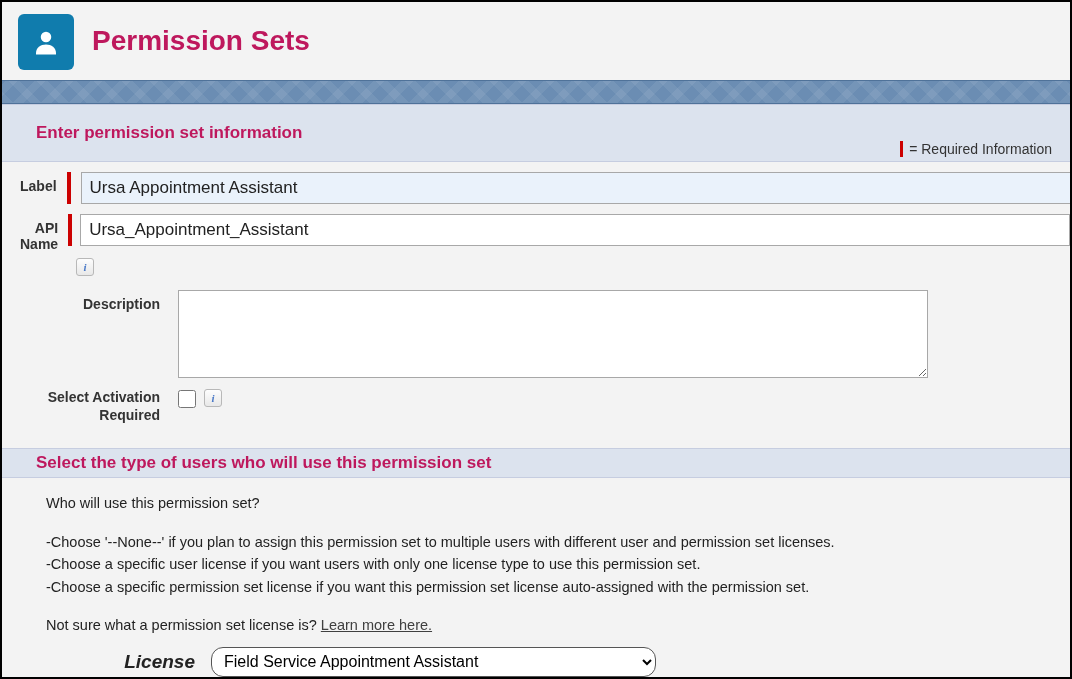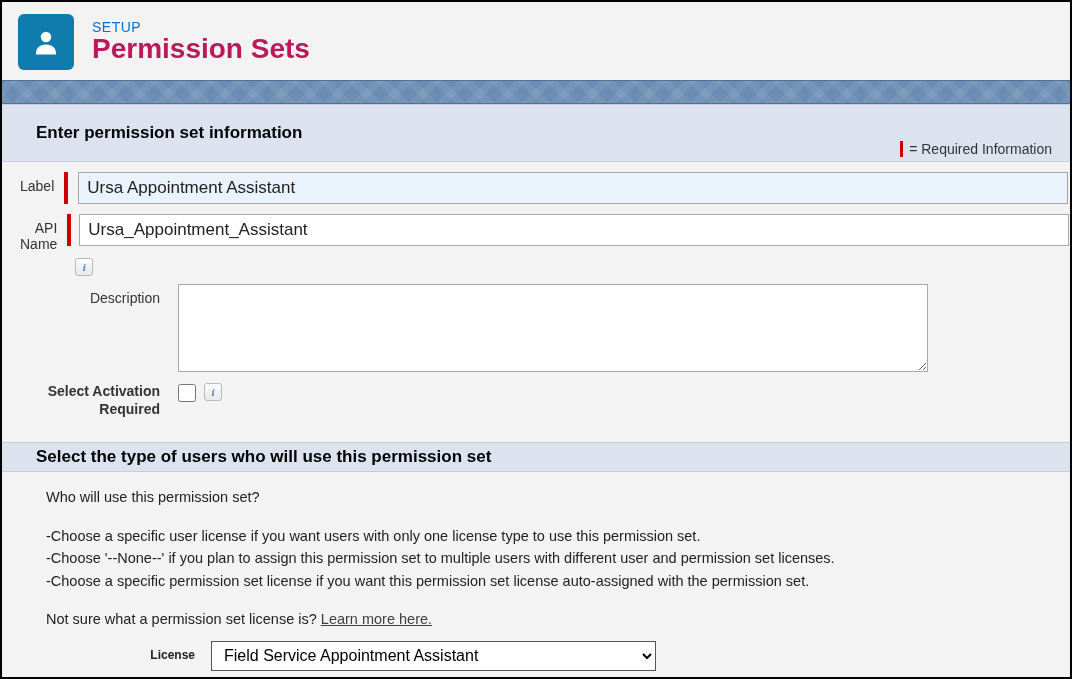--- a/index.html
+++ b/index.html
@@ -227,7 +227,6 @@
     </svg>
   </div>
   <div class="header-titles">
-    <span class="header-eyebrow">SETUP</span>
     <span class="header-title">Permission Sets</span>
   </div>
 </div>

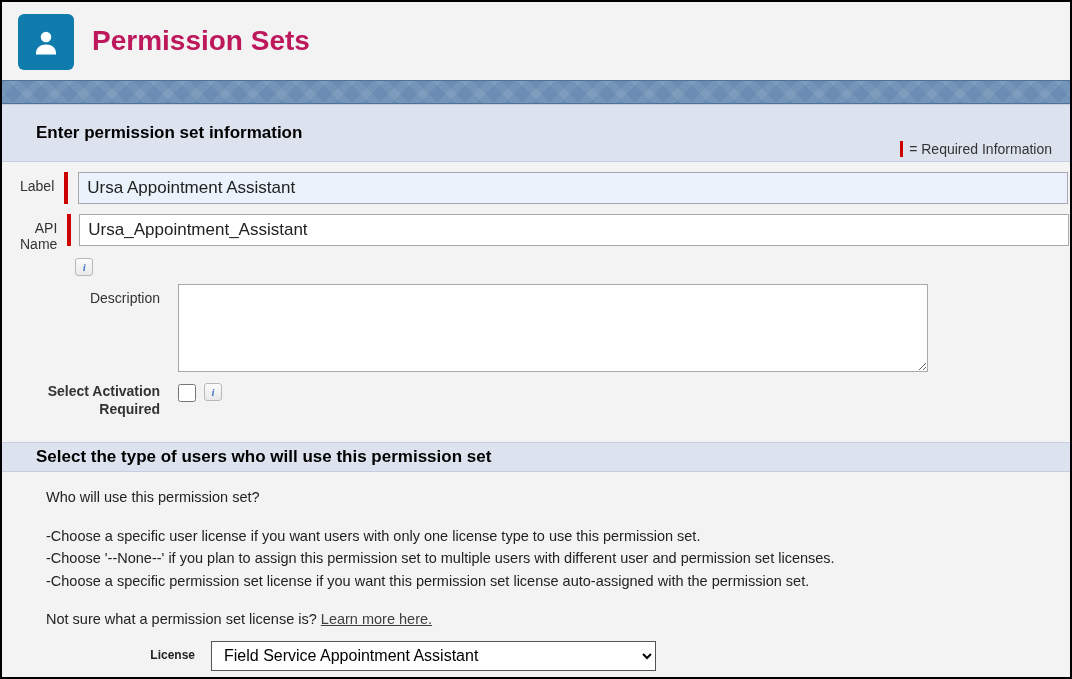--- a/index.html
+++ b/index.html
@@ -72,7 +72,7 @@
     .section-title {
       font-size: 17px;
       font-weight: 700;
-      color: #000000;
+      color: #be185d;
     }
     .required-legend {
       display: flex;

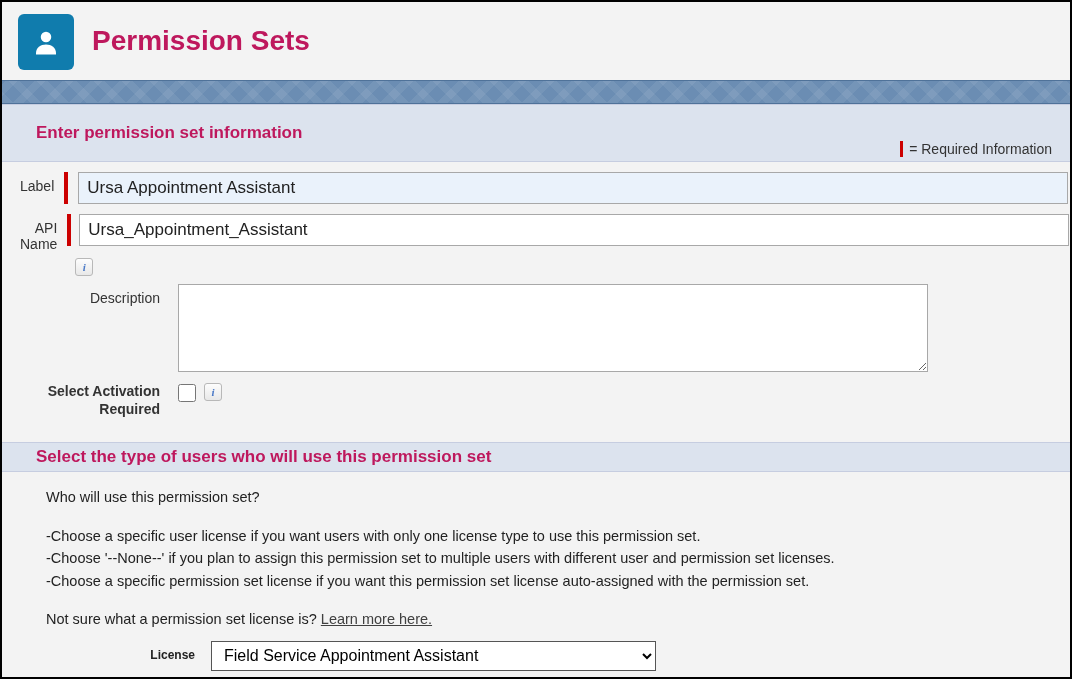--- a/index.html
+++ b/index.html
@@ -101,7 +101,7 @@
       width: 150px;
       text-align: right;
       font-size: 14px;
-      font-weight: 400;
+      font-weight: 700;
       color: #333;
       padding-top: 6px;
       padding-right: 10px;

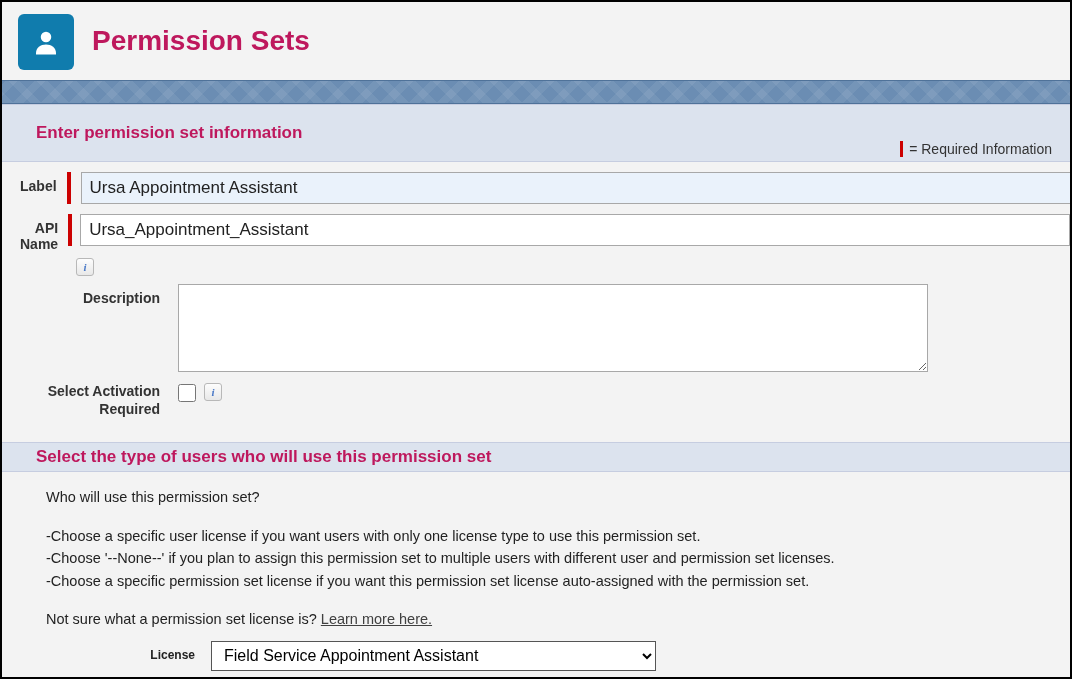--- a/index.html
+++ b/index.html
@@ -251,7 +251,7 @@
     </div>
   </div>
 
-  <div class="form-row" style="margin-bottom:8px;">
+  <div class="form-row" style="margin-bottom:14px;">
     <div class="form-label">API Name</div>
     <div class="form-field" style="flex-direction:column;align-items:flex-start;">
       <div style="display:flex;align-items:center;">

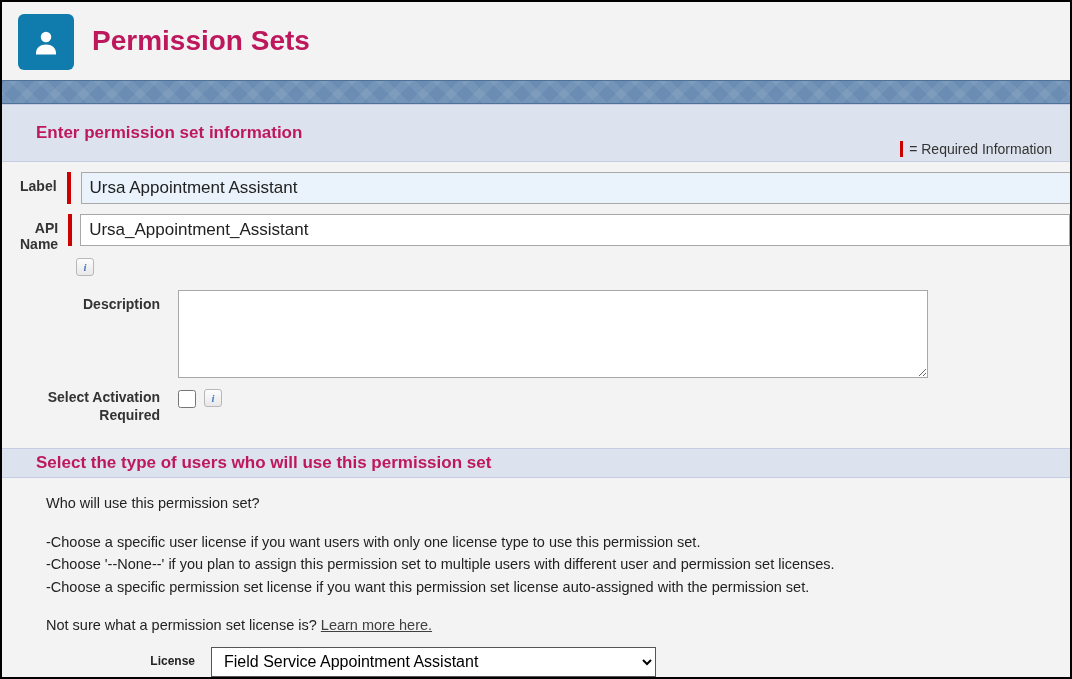--- a/index.html
+++ b/index.html
@@ -286,8 +286,8 @@
 <div class="section2-body">
   <p>Who will use this permission set?</p>
   <div class="spacer"></div>
+  <p>-Choose '--None--' if you plan to assign this permission set to multiple users with different user and permission set licenses.</p>
   <p>-Choose a specific user license if you want users with only one license type to use this permission set.</p>
-  <p>-Choose '--None--' if you plan to assign this permission set to multiple users with different user and permission set licenses.</p>
   <p>-Choose a specific permission set license if you want this permission set license auto-assigned with the permission set.</p>
   <div class="spacer"></div>
   <p>

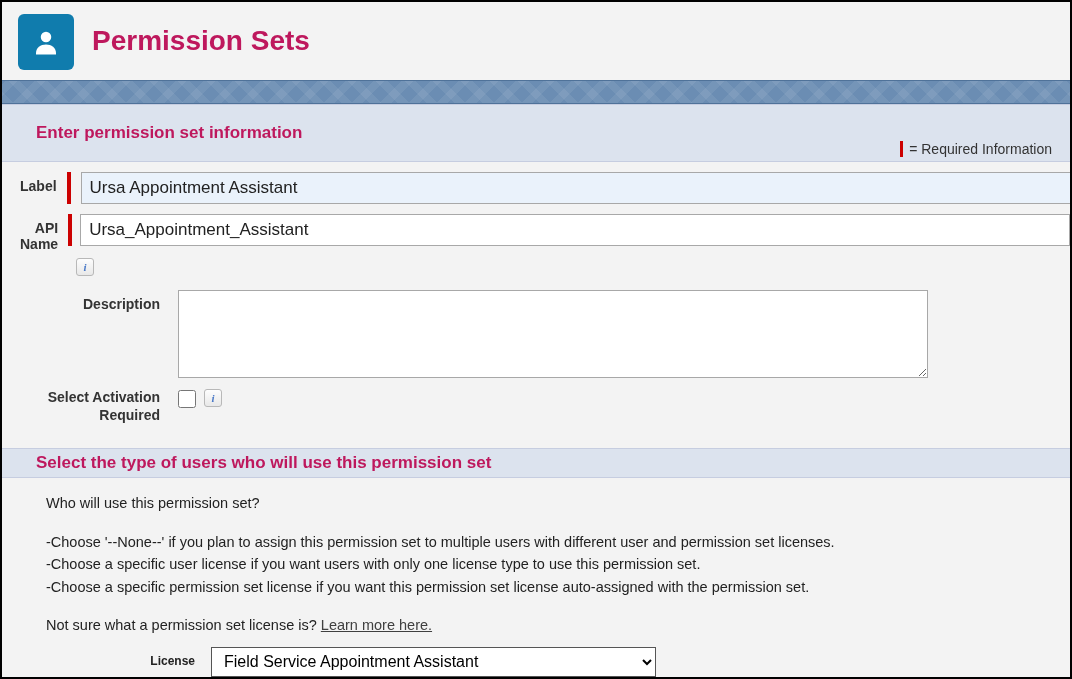--- a/index.html
+++ b/index.html
@@ -202,9 +202,10 @@
     .license-label {
       width: 165px;
       text-align: right;
-      font-size: 12px;
+      font-size: 19px;
       font-weight: 700;
       padding-right: 16px;
+      font-style: italic;
     }
     .select {
       width: 445px;

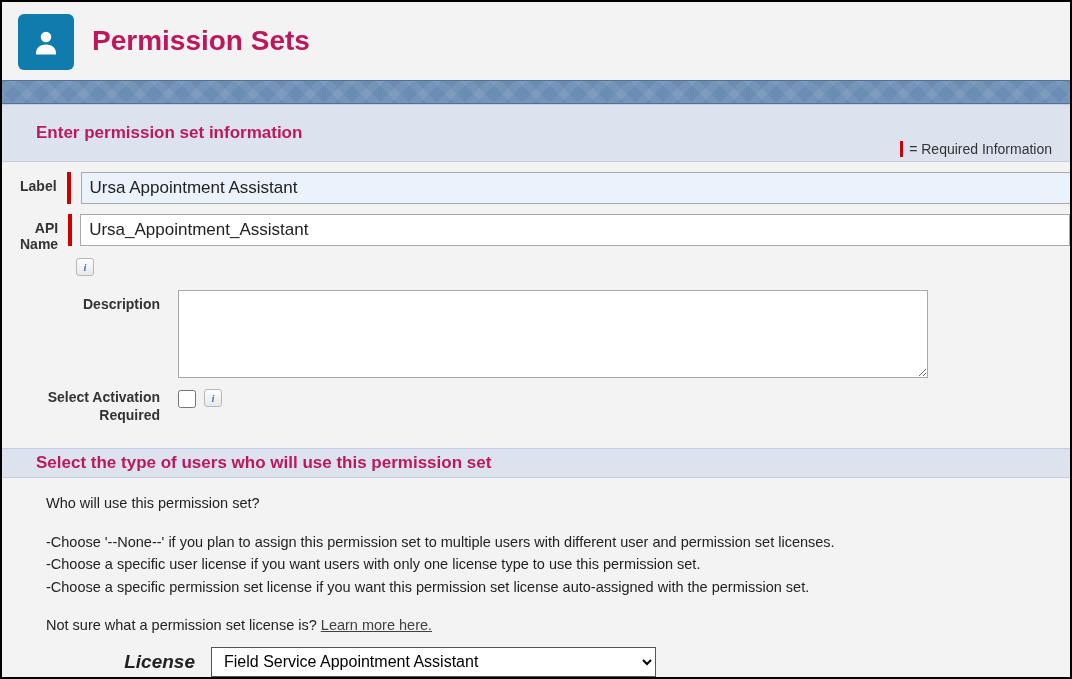--- a/index.html
+++ b/index.html
@@ -211,7 +211,7 @@
       width: 445px;
       height: 30px;
       border: 1px solid #555;
-      border-radius: 0;
+      border-radius: 12px;
       padding: 2px 8px;
       font-size: 16px;
       background: #fff;

